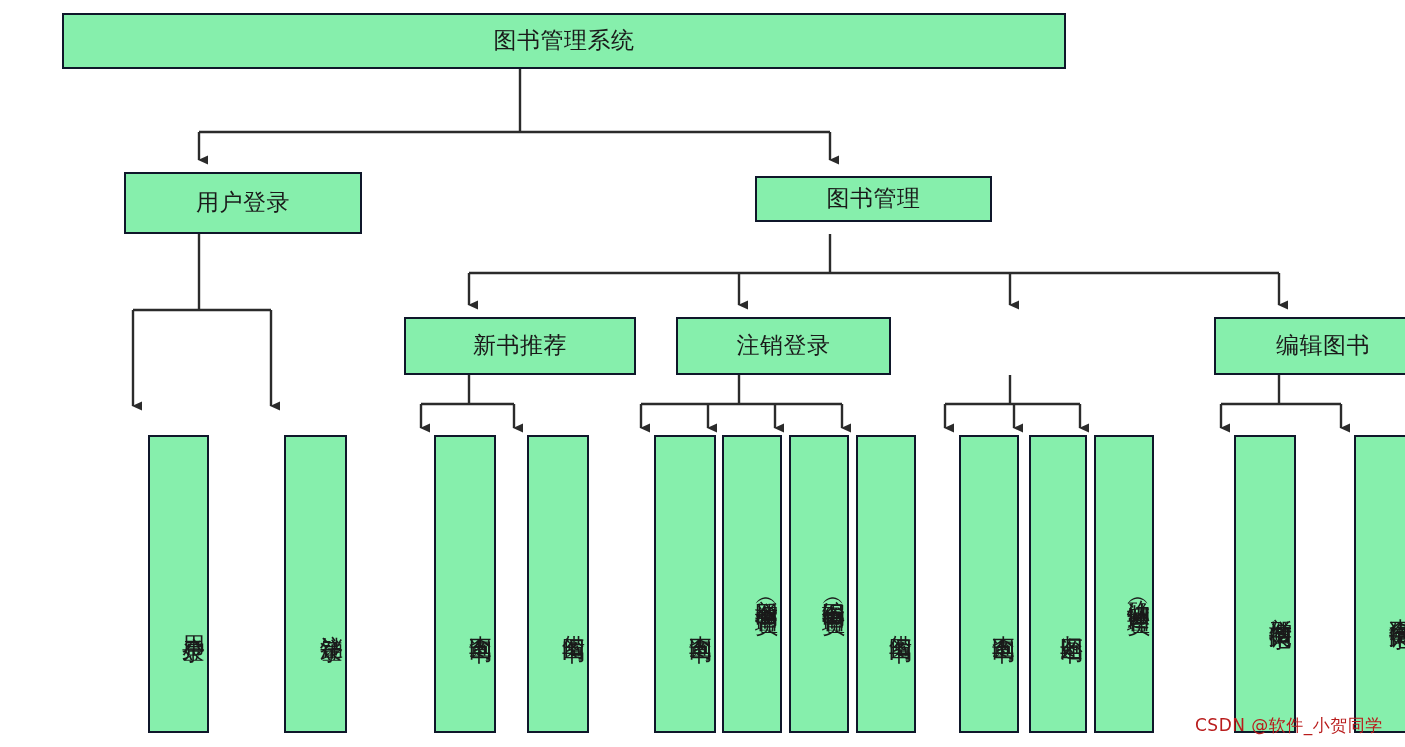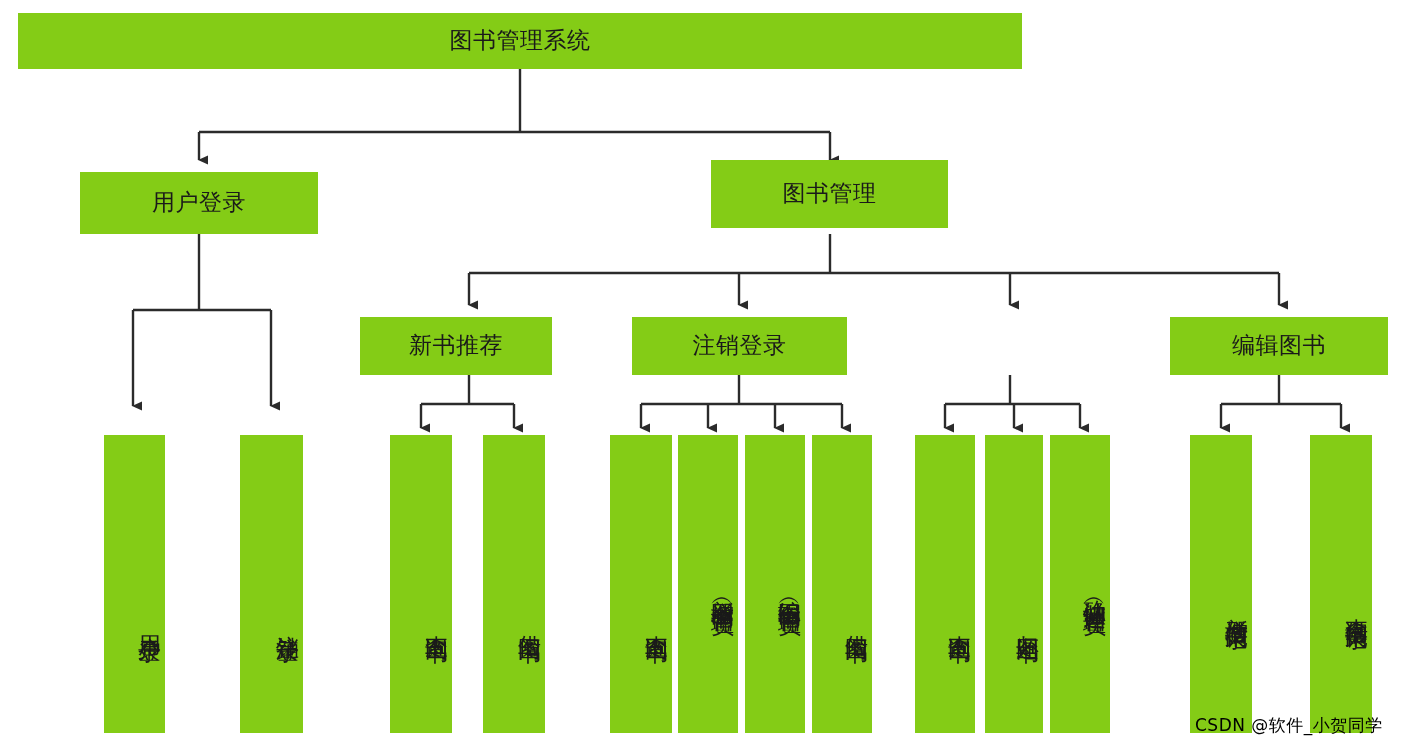--- a/index.html
+++ b/index.html
@@ -30,12 +30,13 @@
   .node {
     position: absolute;
     box-sizing: border-box;
-    background: #84cc16;
-    border: 2px solid #84cc16;
+    background: #86efac;
+    border: 2px solid #0f172a;
     display: flex;
     align-items: center;
     justify-content: center;
     color: #1a1a1a;
+    margin-left: 44px;
   }
   .node-h {
     font-size: 23px;

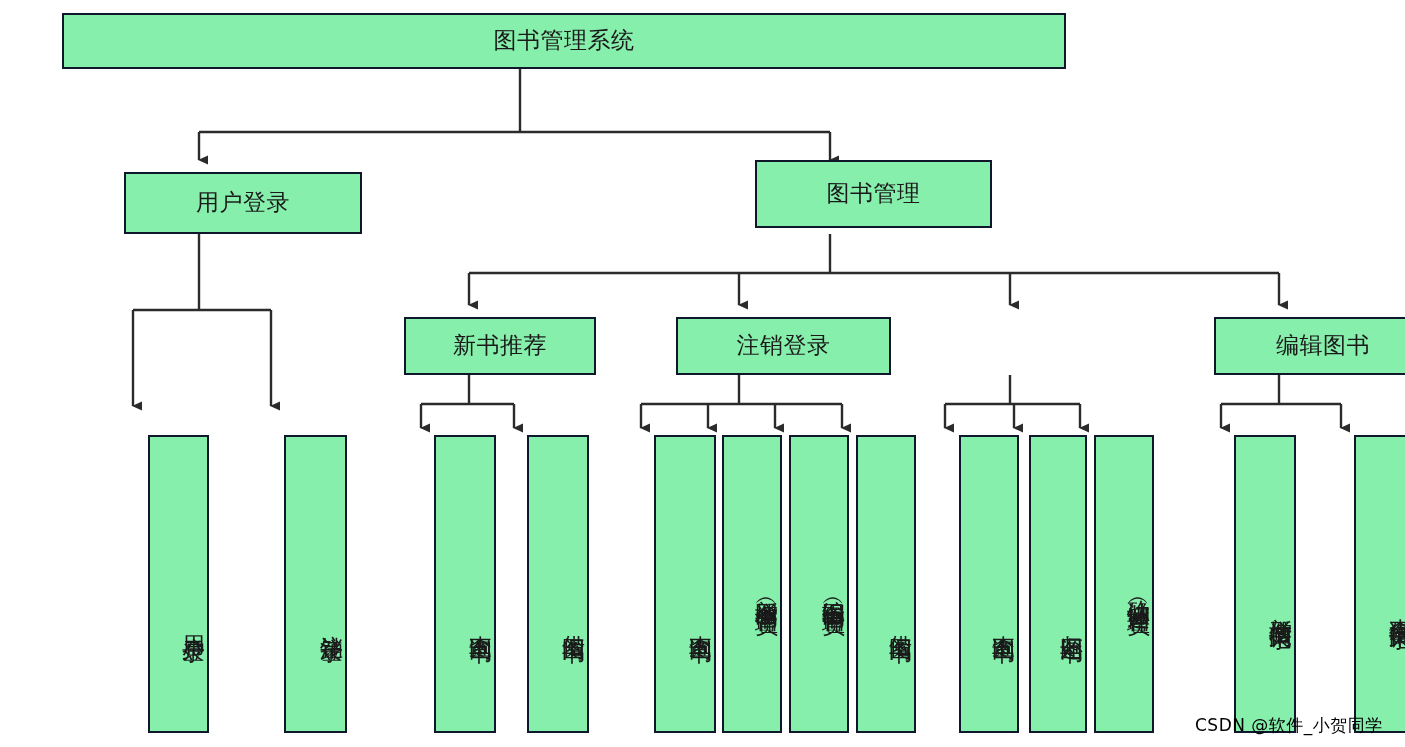--- a/index.html
+++ b/index.html
@@ -136,7 +136,7 @@
   <div class="node node-h node-root" style="left:18px; top:13px; width:1004px; height:56px;">图书管理系统</div>
 
   <div class="node node-h" style="left:80px; top:172px; width:238px; height:62px;">用户登录</div>
-  <div class="node node-h" style="left:711px; top:160px; width:237px; height:68px;">图书管理</div>
+  <div class="node node-h" style="left:711px; top:176px; width:237px; height:46px;">图书管理</div>
 
   <div class="node node-h" style="left:360px; top:317px; width:192px; height:58px;">新书推荐</div>
   <div class="node node-h" style="left:632px; top:317px; width:215px; height:58px;">注销登录</div>

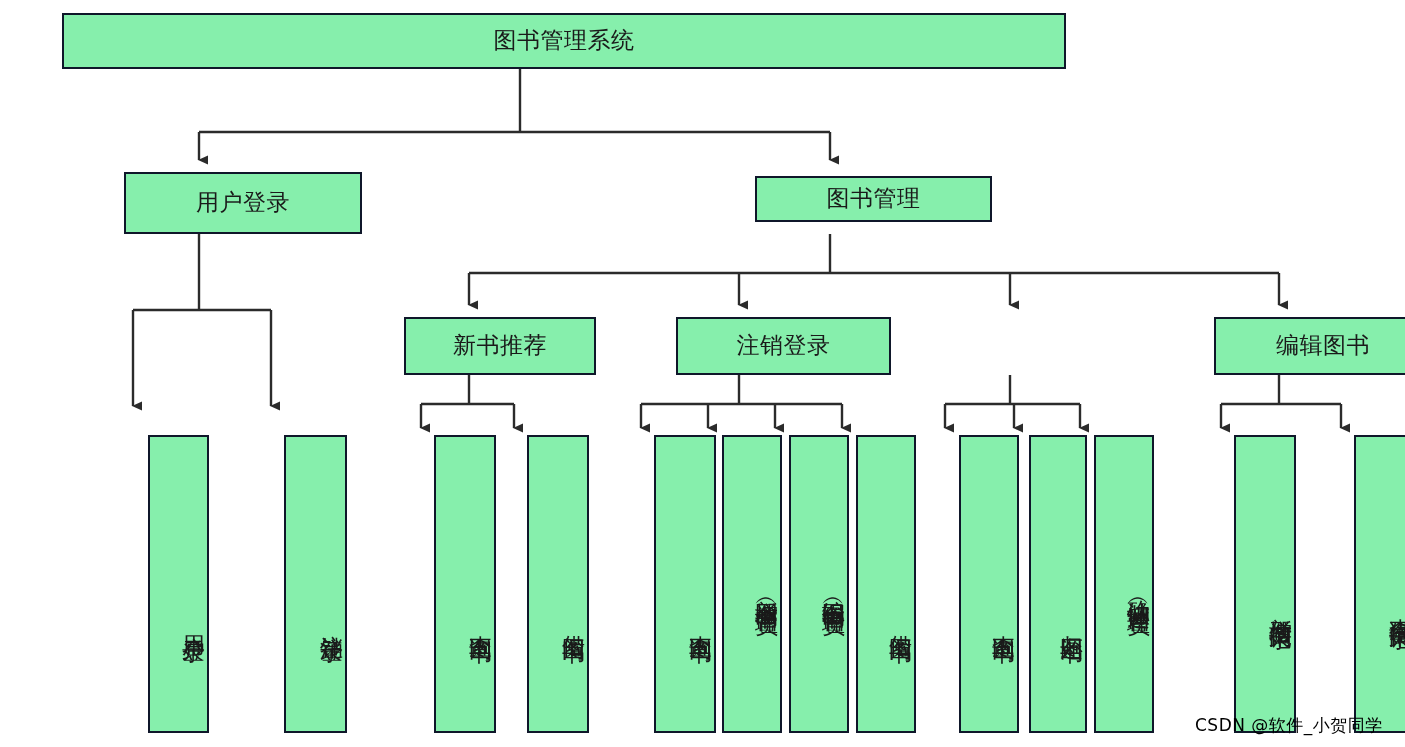--- a/index.html
+++ b/index.html
@@ -138,7 +138,7 @@
   <div class="node node-h" style="left:80px; top:172px; width:238px; height:62px;">用户登录</div>
   <div class="node node-h" style="left:711px; top:176px; width:237px; height:46px;">图书管理</div>
 
-  <div class="node node-h" style="left:360px; top:317px; width:192px; height:58px;">新书推荐</div>
+  <div class="node node-h" style="left:360px; top:317px; width:232px; height:58px;">新书推荐</div>
   <div class="node node-h" style="left:632px; top:317px; width:215px; height:58px;">注销登录</div>
   <div class="node node-h" style="left:1170px; top:317px; width:218px; height:58px;">编辑图书</div>
 

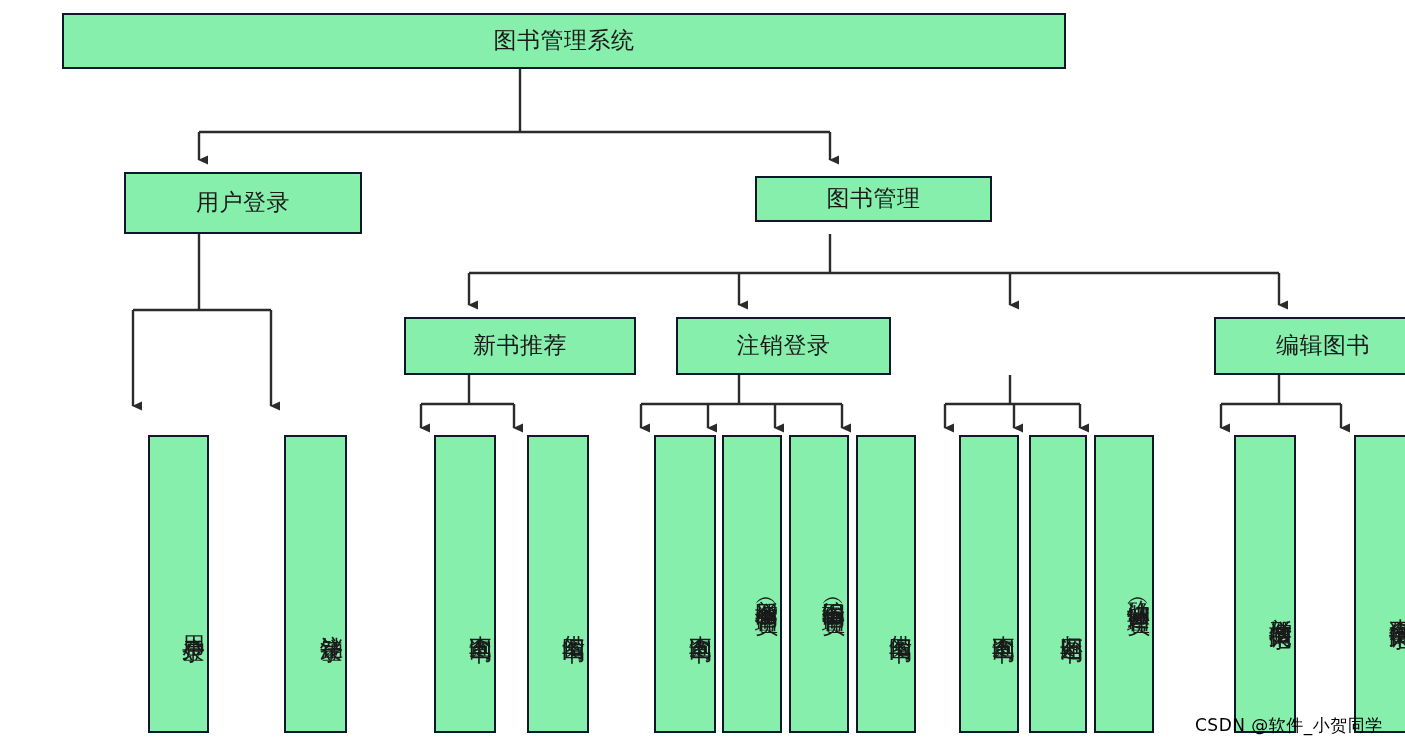--- a/index.html
+++ b/index.html
@@ -72,7 +72,7 @@
   .watermark {
     position: absolute;
     font-size: 17px;
-    color: #000000;
+    color: #b91c1c;
     letter-spacing: 0.5px;
     white-space: nowrap;
     user-select: none;

